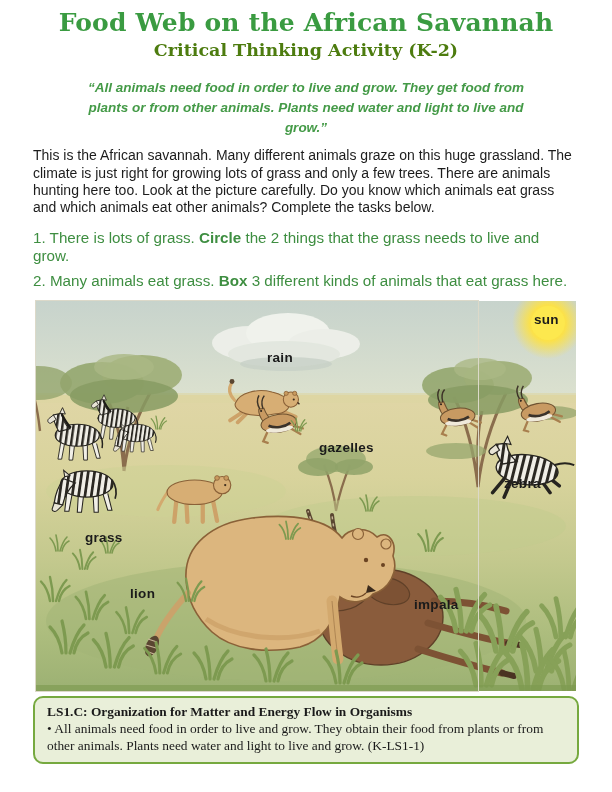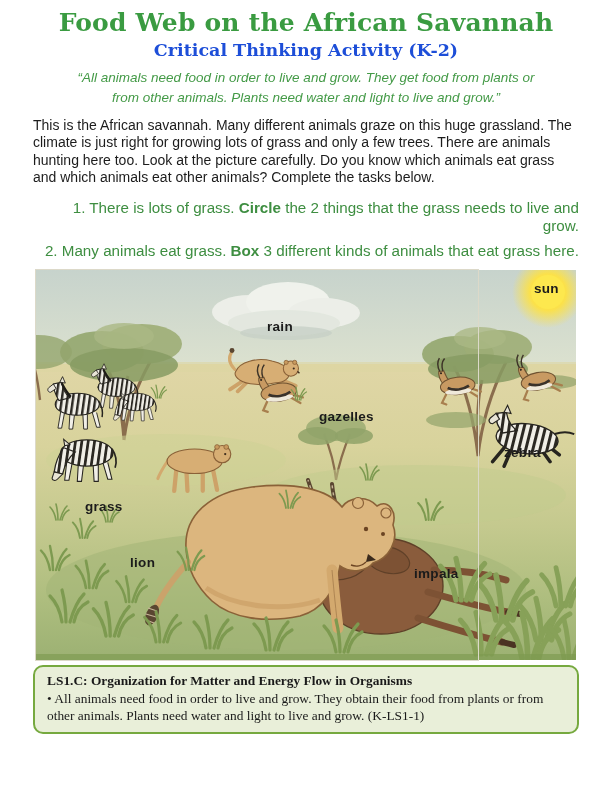--- a/index.html
+++ b/index.html
@@ -15,7 +15,7 @@
   }
   .subtitle{
     font-family:"DejaVu Serif",serif;font-weight:bold;font-size:17.5px;line-height:1.15;
-    color:#1d4ed8;margin:3px 0 0;
+    color:#4d7c0f;margin:3px 0 0;
   }
   .quote{
     width:470px;margin:8px auto 0;font-weight:normal;font-style:italic;font-size:13.5px;

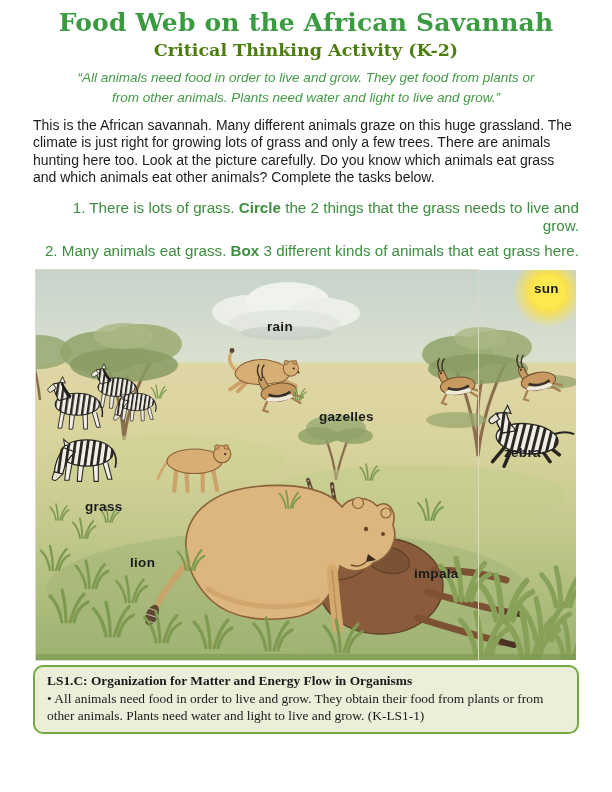--- a/index.html
+++ b/index.html
@@ -18,7 +18,7 @@
     color:#4d7c0f;margin:3px 0 0;
   }
   .quote{
-    width:470px;margin:8px auto 0;font-weight:normal;font-style:italic;font-size:13.5px;
+    width:470px;margin:18px auto 0;font-weight:bold;font-style:italic;font-size:13.5px;
     line-height:1.5;color:#449a47;
   }
   

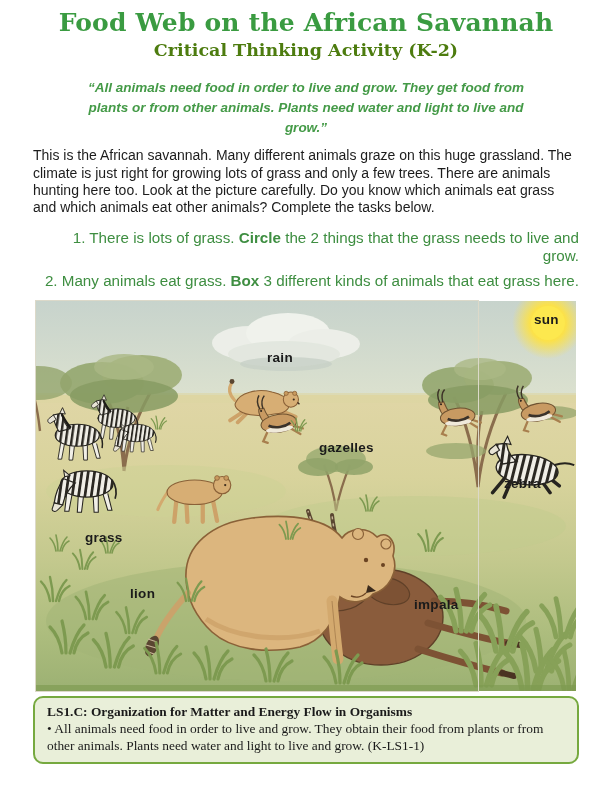--- a/index.html
+++ b/index.html
@@ -25,7 +25,7 @@
   .intro{
     margin:9px 33px 0;font-size:14px;line-height:1.24;color:#1c1c1c;
   }
-  .tasks{margin:12px 33px 0;padding:0;list-style:none;text-align:right;}
+  .tasks{margin:12px 33px 0;padding:0;list-style:none;}
   .tasks li{
     color:#3e8e41;font-size:15.2px;line-height:1.2;margin:0 0 7px;
   }

